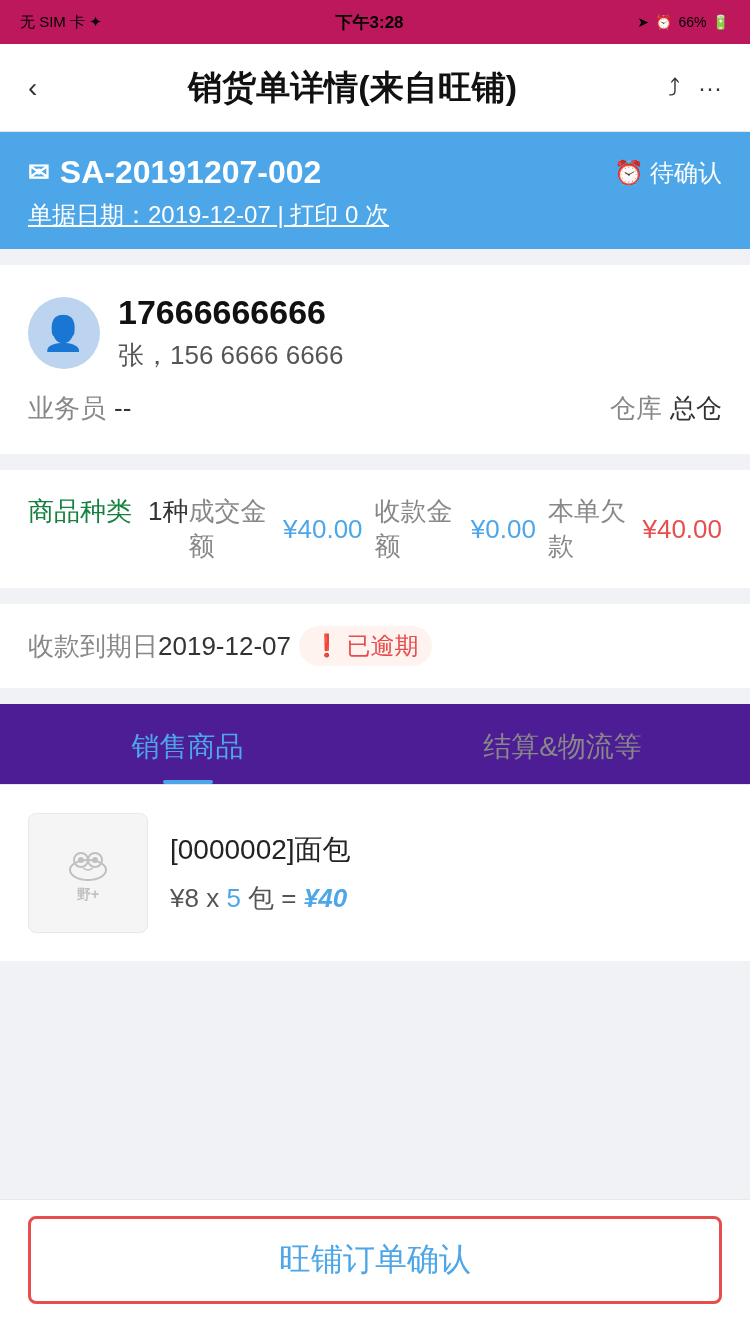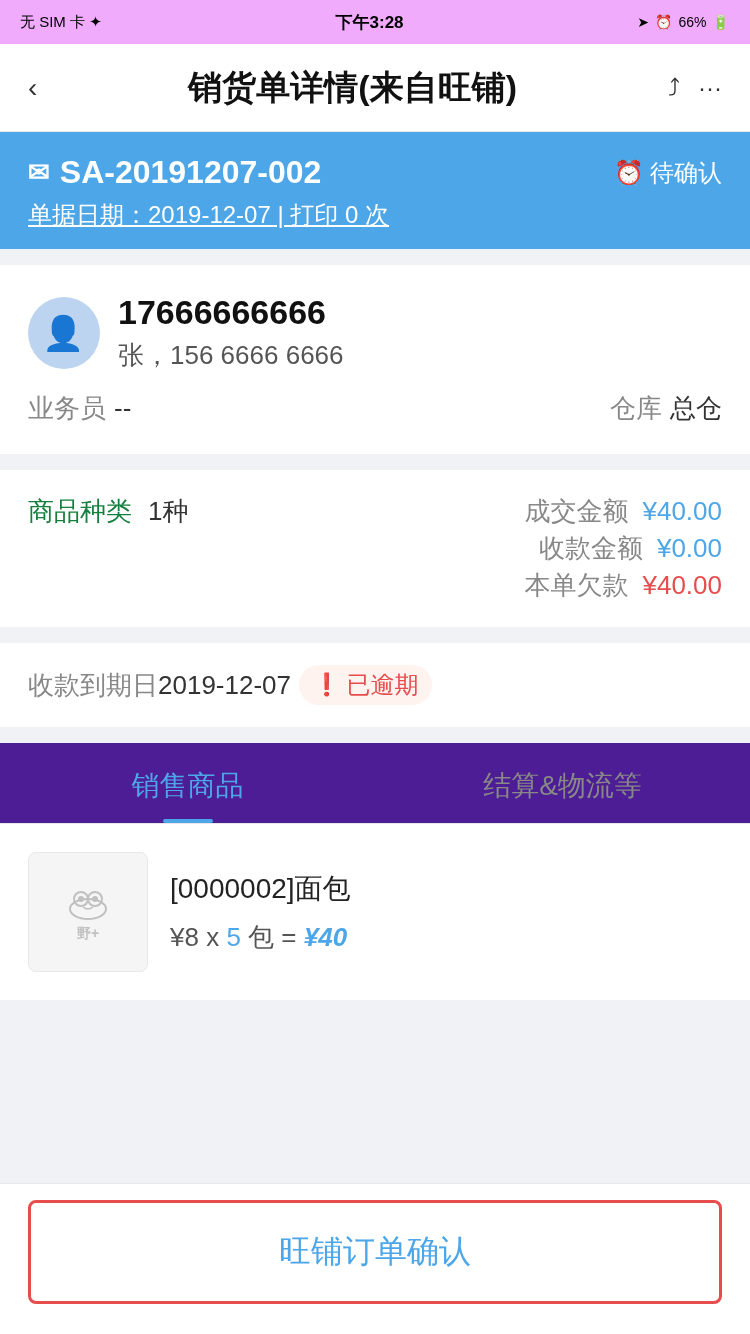--- a/index.html
+++ b/index.html
@@ -17,7 +17,7 @@
     .status-bar {
       width: 750px;
       height: 44px;
-      background: #f0abfc;
+      background: #be185d;
       display: flex;
       align-items: center;
       justify-content: space-between;

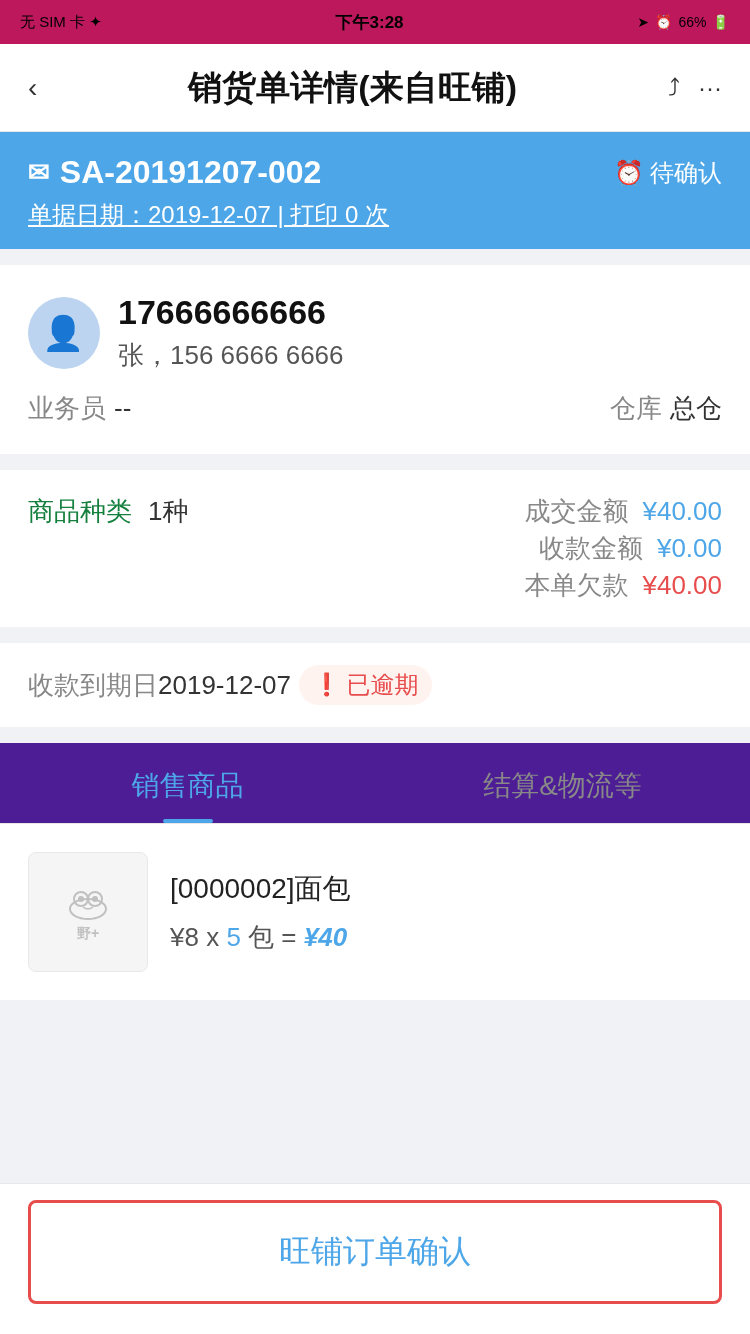--- a/index.html
+++ b/index.html
@@ -178,9 +178,9 @@
     .summary-right {
       flex: 1;
       display: flex;
-      flex-direction: column;
+      flex-direction: row;
       align-items: flex-end;
-      gap: 2px;
+      gap: 12px;
     }
     .summary-row {
       display: flex;

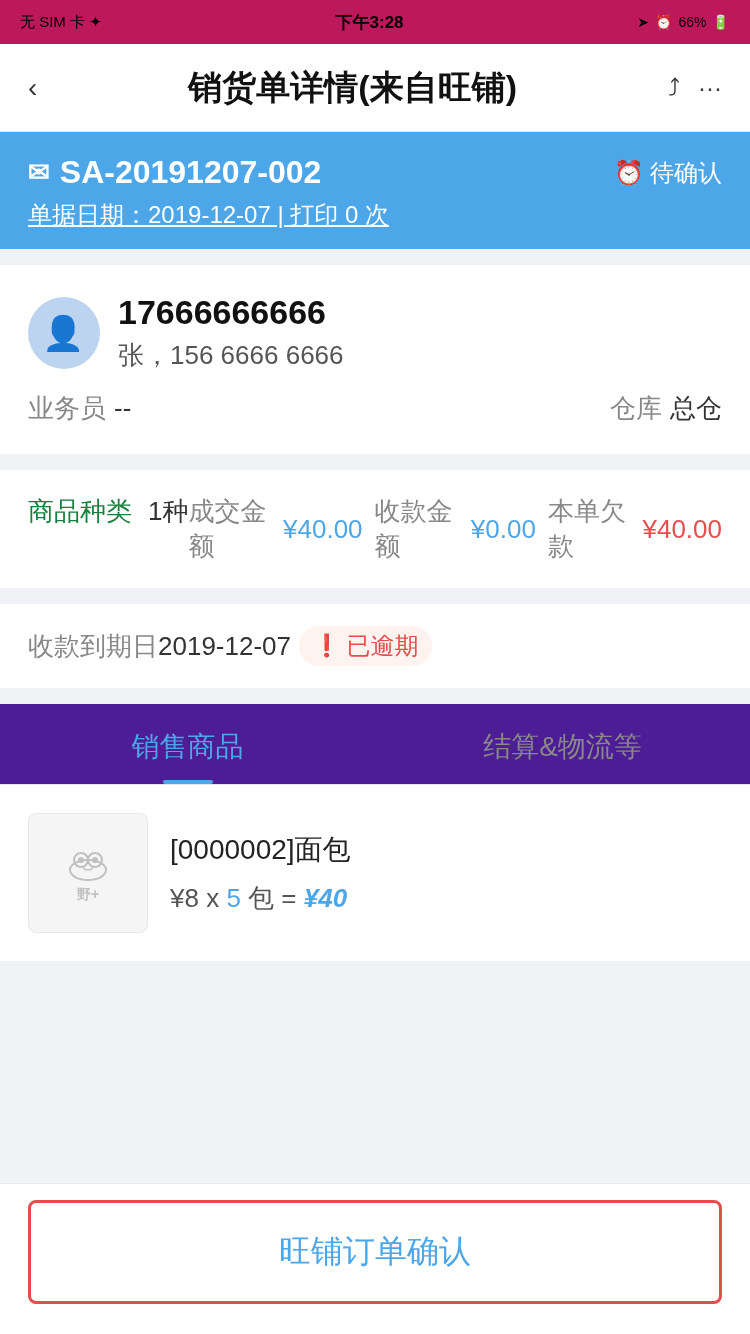--- a/index.html
+++ b/index.html
@@ -334,7 +334,7 @@
     }
     .confirm-btn {
       width: 100%;
-      height: 104px;
+      height: 88px;
       border: 3px solid #e84d4d;
       border-radius: 8px;
       background: #fff;

